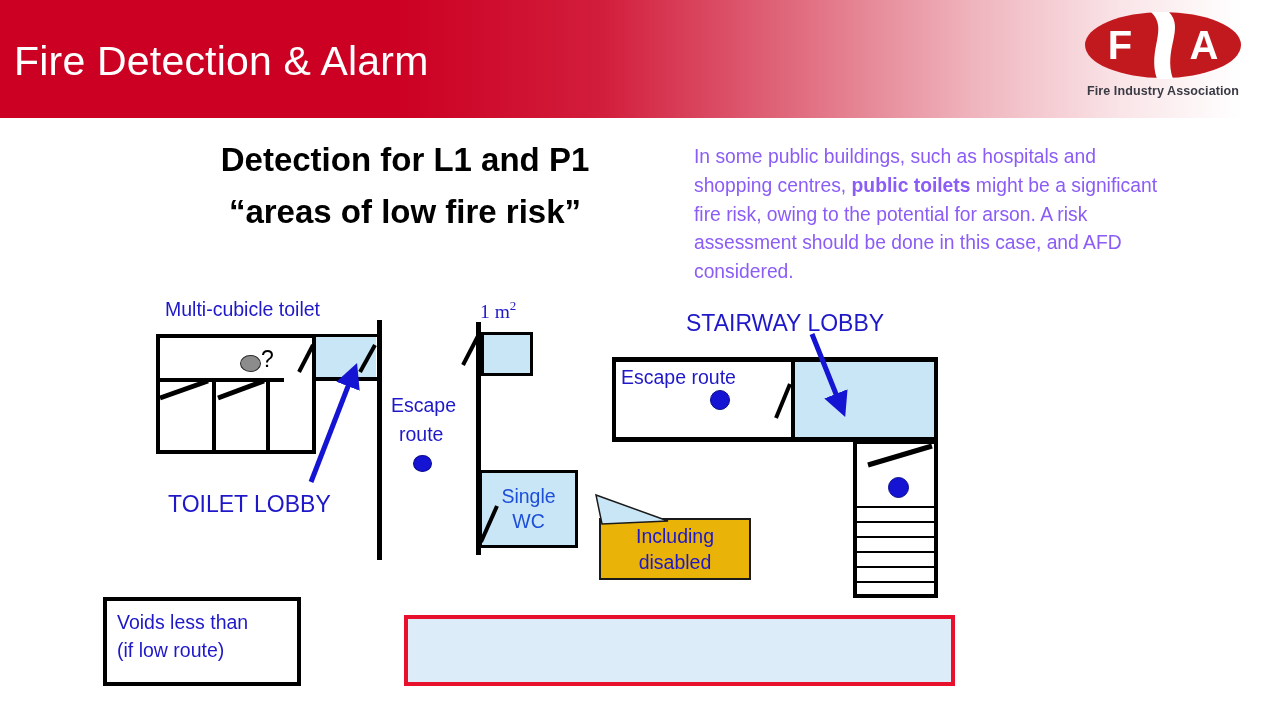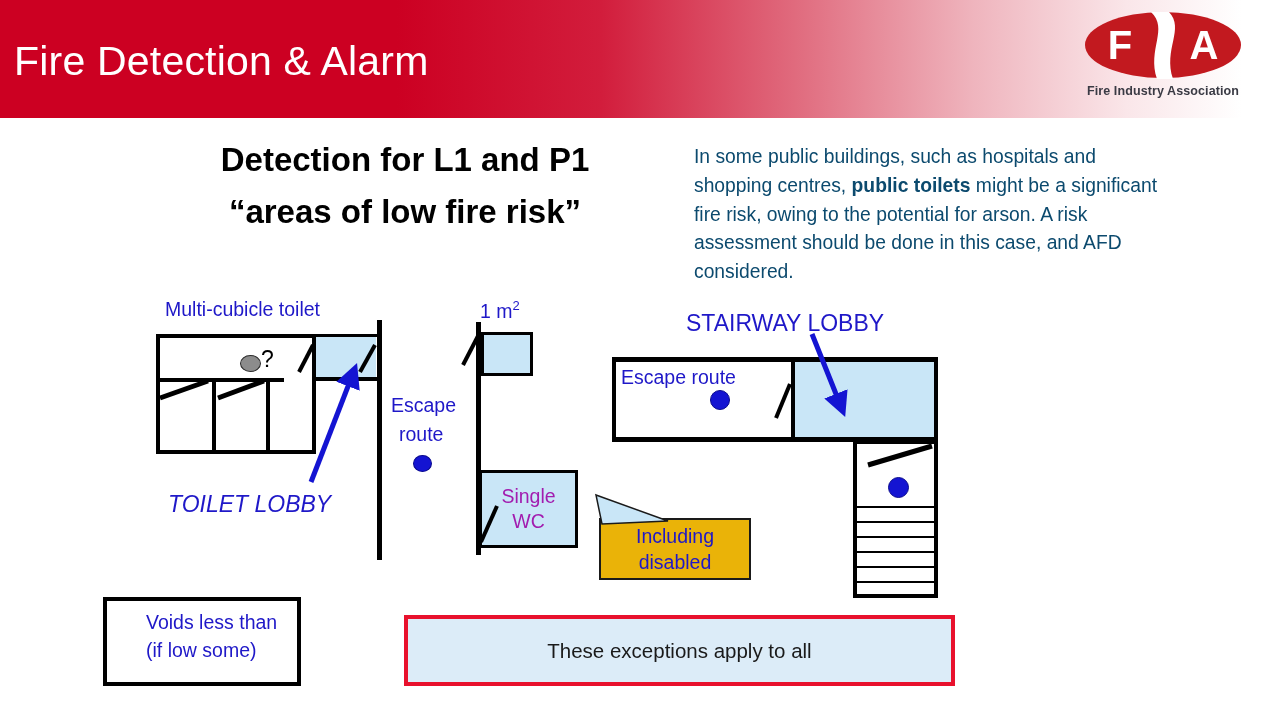--- a/index.html
+++ b/index.html
@@ -68,7 +68,7 @@
     left: 694px; top: 143px;
     width: 482px;
     font-size: 19.3px;
-    color: #0c4a6e;
+    color: #8b5cf6;
     line-height: 1.49;
   }
   #body-paragraph b { font-weight: bold; }

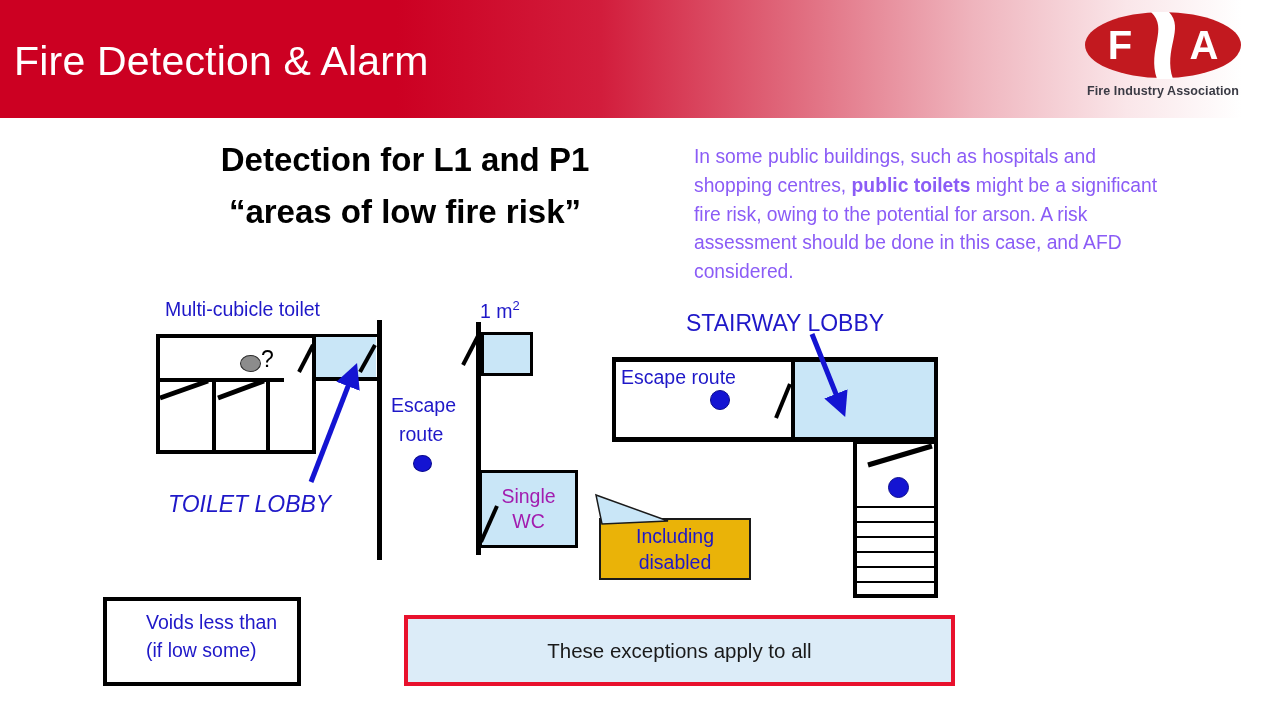--- a/index.html
+++ b/index.html
@@ -243,7 +243,7 @@
 
 <div class="dlabel caps" style="left:168px; top:491px;font-style:italic;">TOILET LOBBY</div>
 
-<div class="dlabel" style="left:480px; top:298px;"><span>1 m</span><sup style="font-size:13px;">2</sup></div>
+<div class="dlabel" style="left:480px; top:298px;font-family:Liberation Serif, serif;"><span>1 m</span><sup style="font-size:13px;">2</sup></div>
 
 <div class="wall" style="left:476px; top:322px; width:5px; height:233px;"></div>
 <div id="onesqm-box"></div>

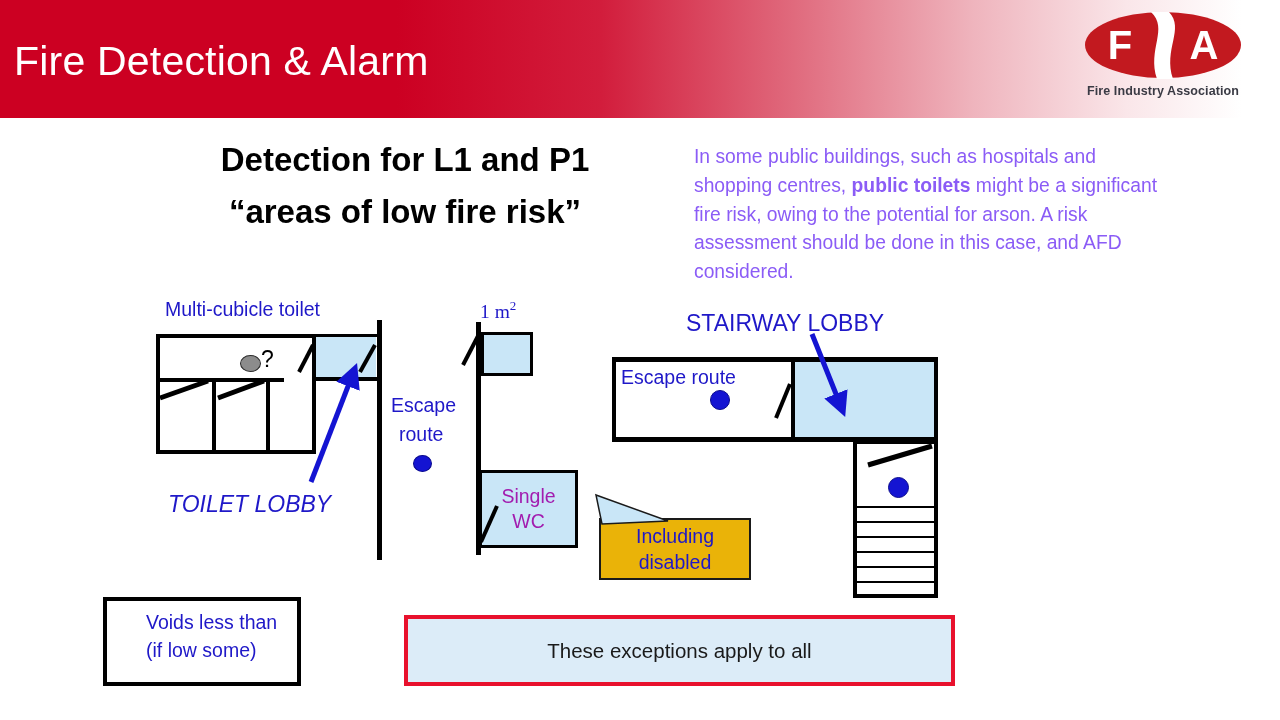--- a/index.html
+++ b/index.html
@@ -241,7 +241,7 @@
 <div class="dot-grey" style="left:240px; top:355px; width:19px; height:15px;"></div>
 <div class="dlabel" style="left:261px; top:346px; color:#000000; font-size:23px;">?</div>
 
-<div class="dlabel caps" style="left:168px; top:491px;font-style:italic;">TOILET LOBBY</div>
+<div class="dlabel caps" style="left:168px; top:491px;">TOILET LOBBY</div>
 
 <div class="dlabel" style="left:480px; top:298px;font-family:Liberation Serif, serif;"><span>1 m</span><sup style="font-size:13px;">2</sup></div>
 

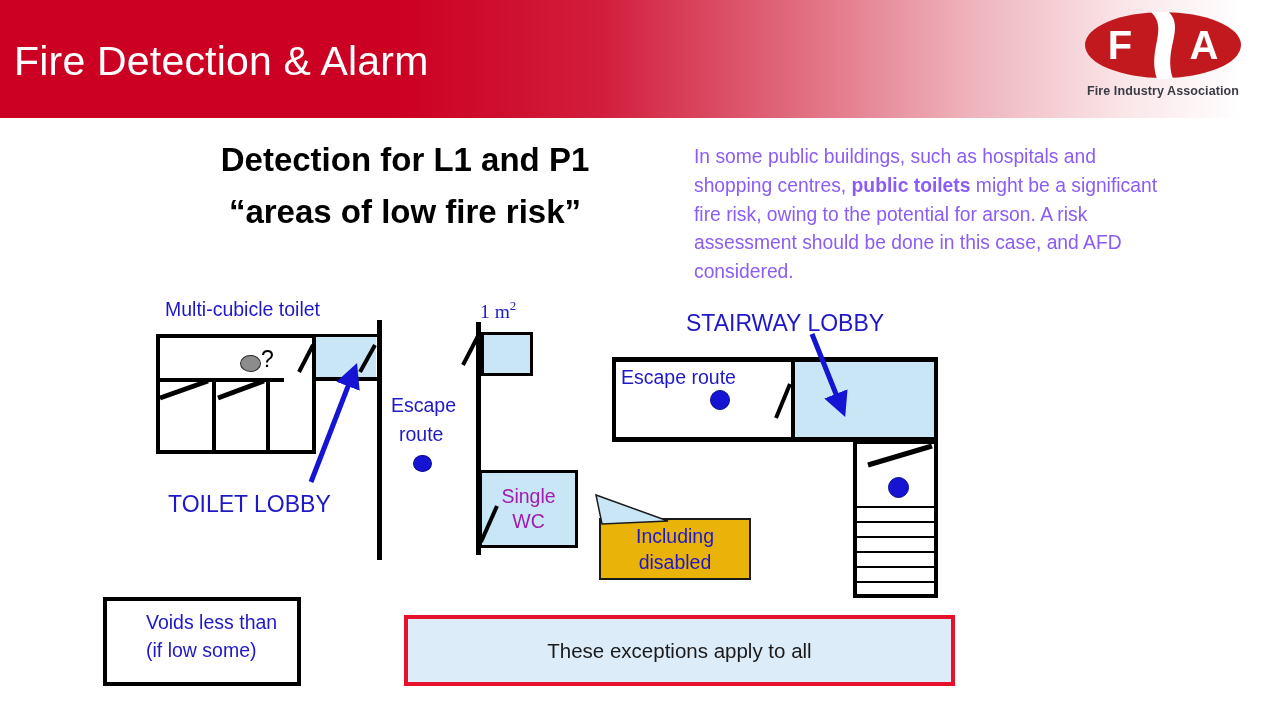--- a/index.html
+++ b/index.html
@@ -177,7 +177,7 @@
     justify-content: center;
   }
   #single-wc-box .line {
-    color: #a21caf;
+    color: #1d4ed8;
     font-size: 19.5px;
     line-height: 1.3;
     white-space: nowrap;

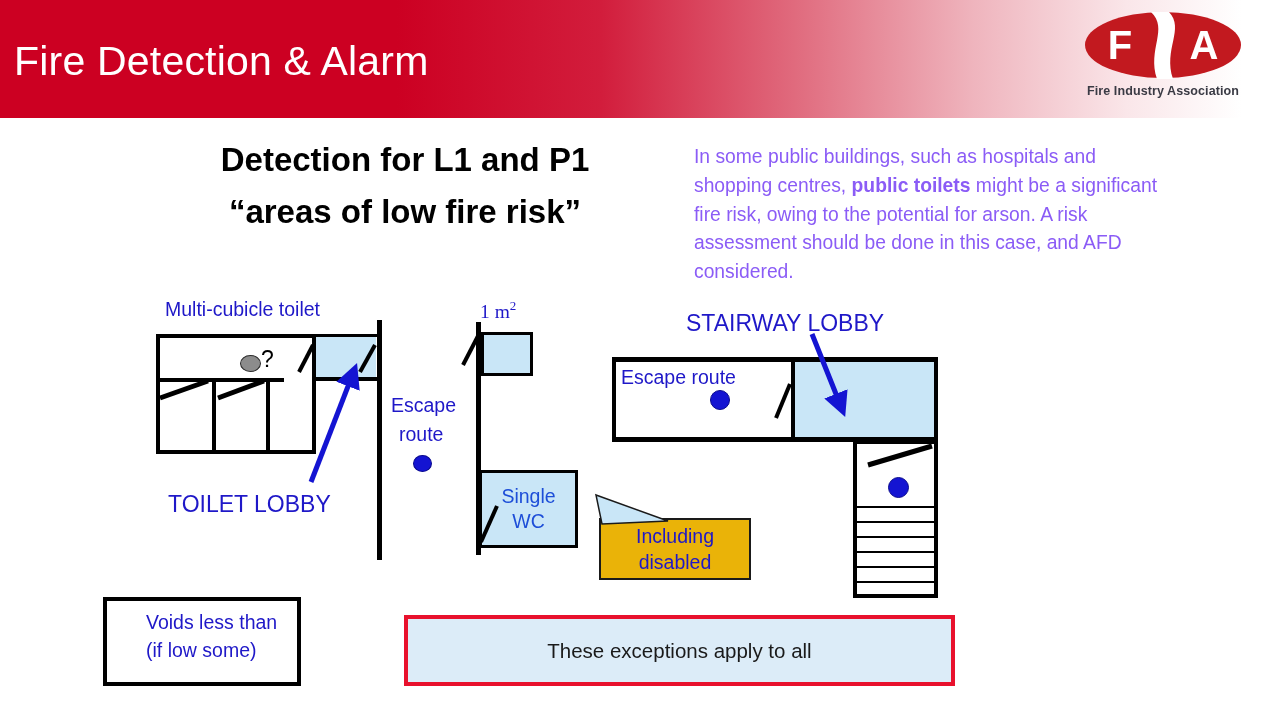--- a/index.html
+++ b/index.html
@@ -126,7 +126,6 @@
     font-size: 19.5px;
     line-height: 1.44;
     white-space: nowrap;
-    margin-left: 29px;
   }
   #categories-box {
     position: absolute;

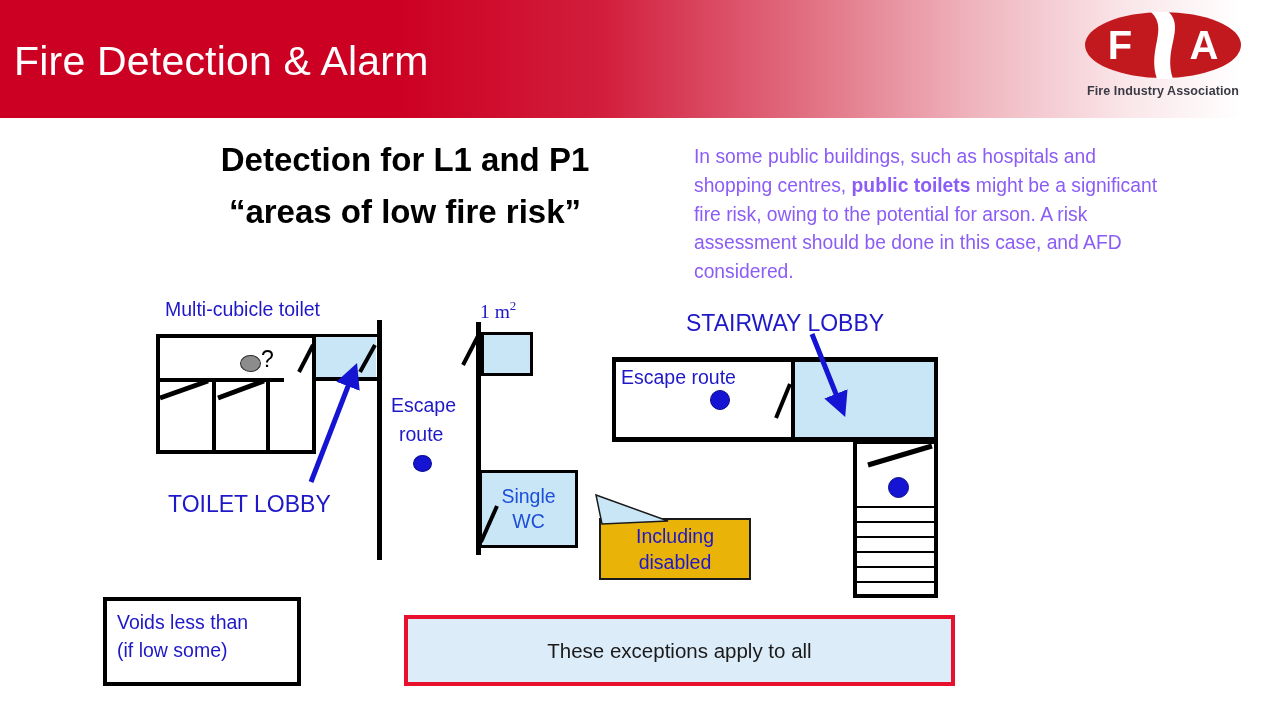--- a/index.html
+++ b/index.html
@@ -288,7 +288,7 @@
 
 <div id="voids-box">
   <div class="line">Voids less than</div>
-  <div class="line">(if low some)</div>
+  <div class="line">(if low route)</div>
 </div>
 
 <div id="categories-box">

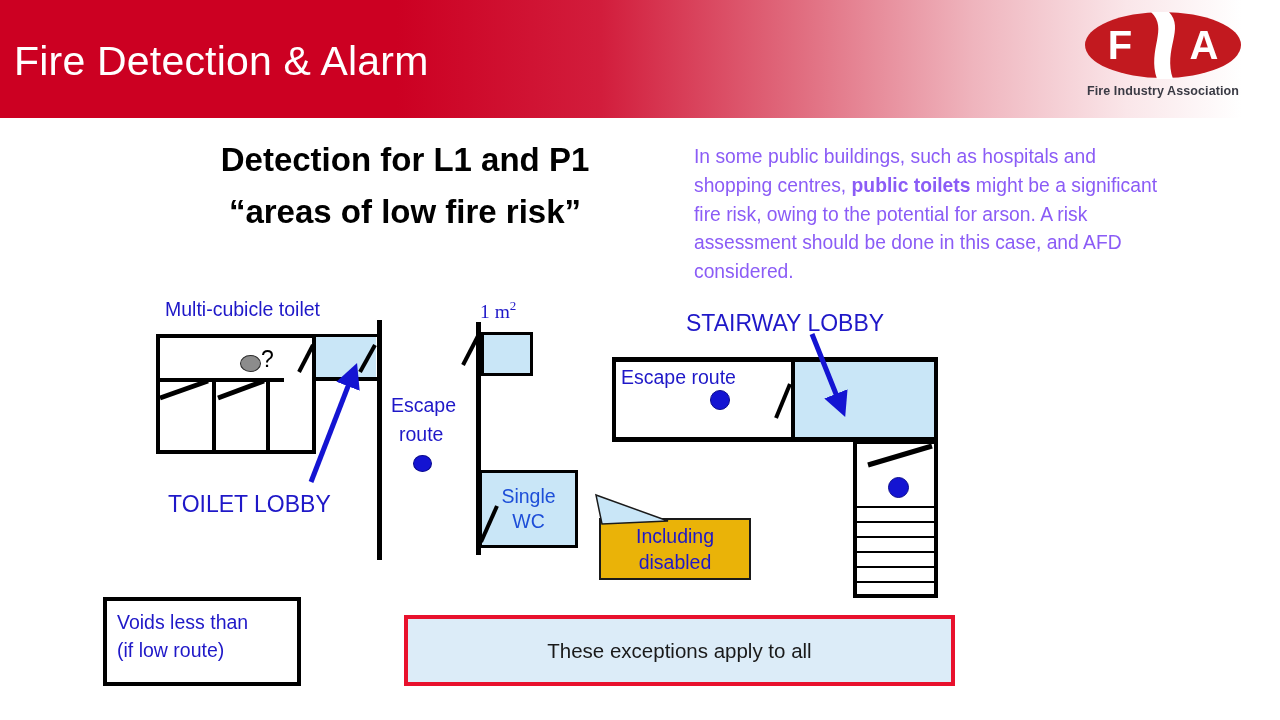--- a/index.html
+++ b/index.html
@@ -292,7 +292,6 @@
 </div>
 
 <div id="categories-box">
-  <div class="line">These exceptions apply to all</div>
 </div>
 
 <svg class="overlay">

